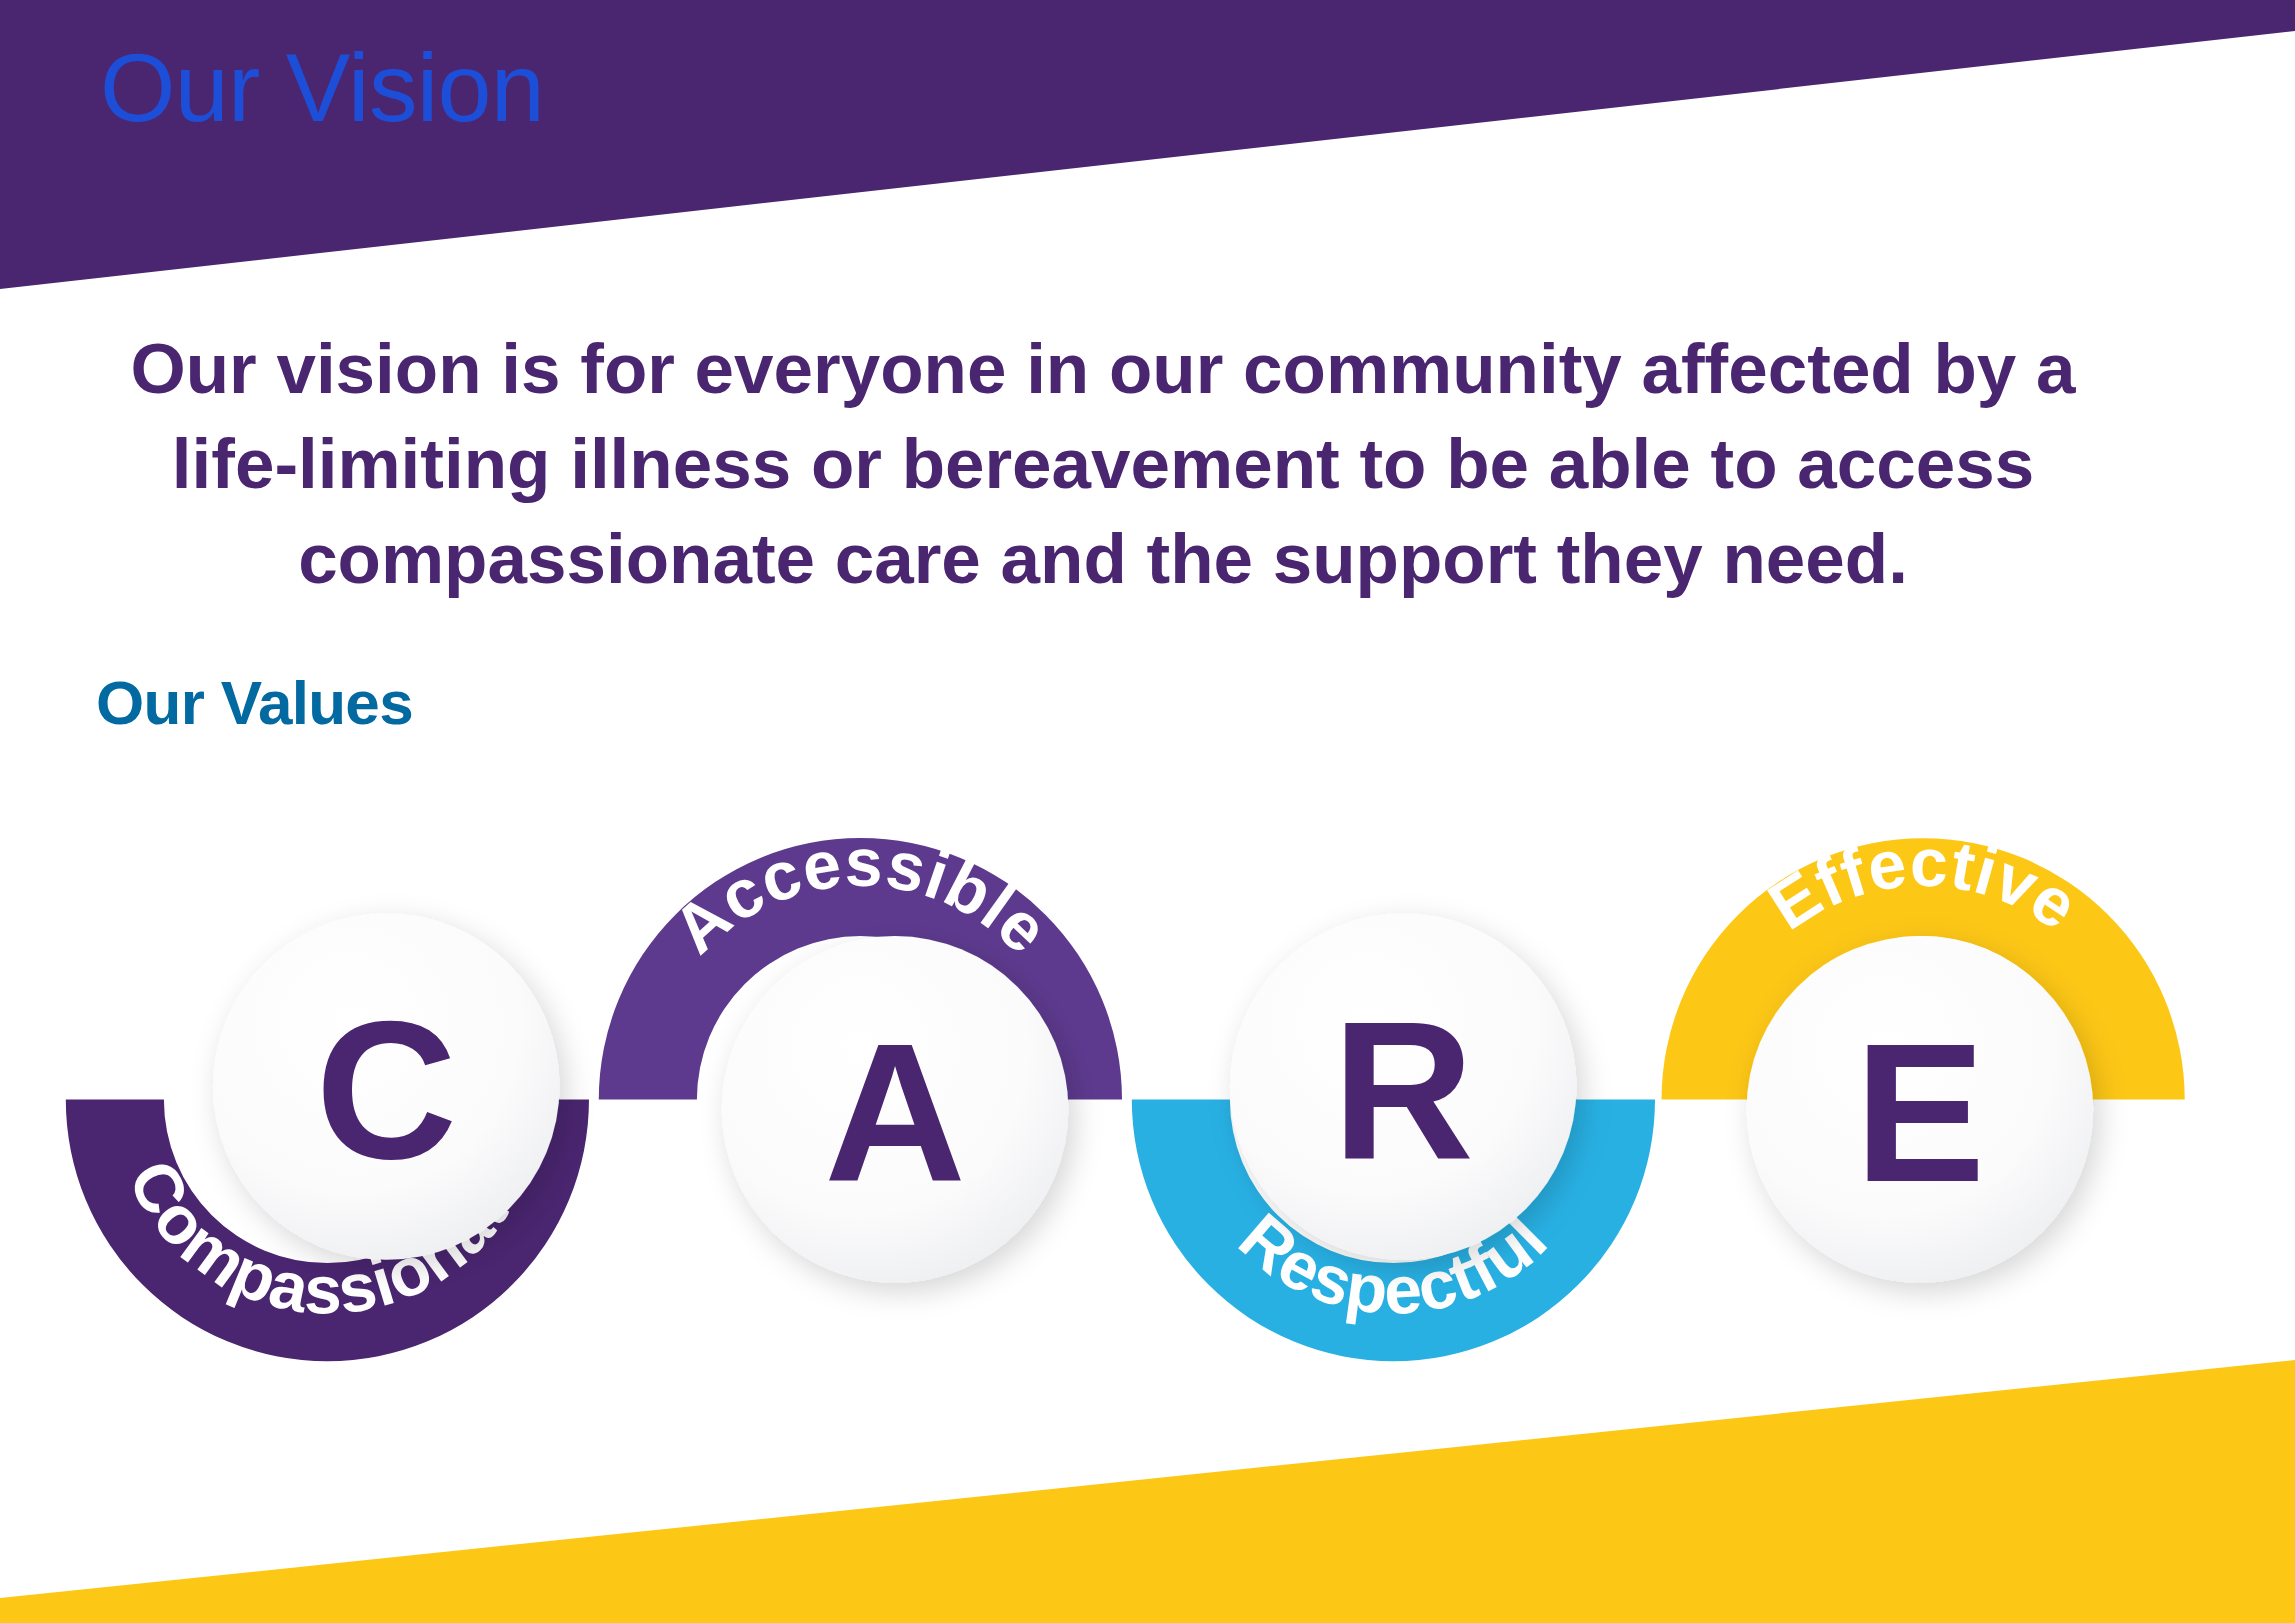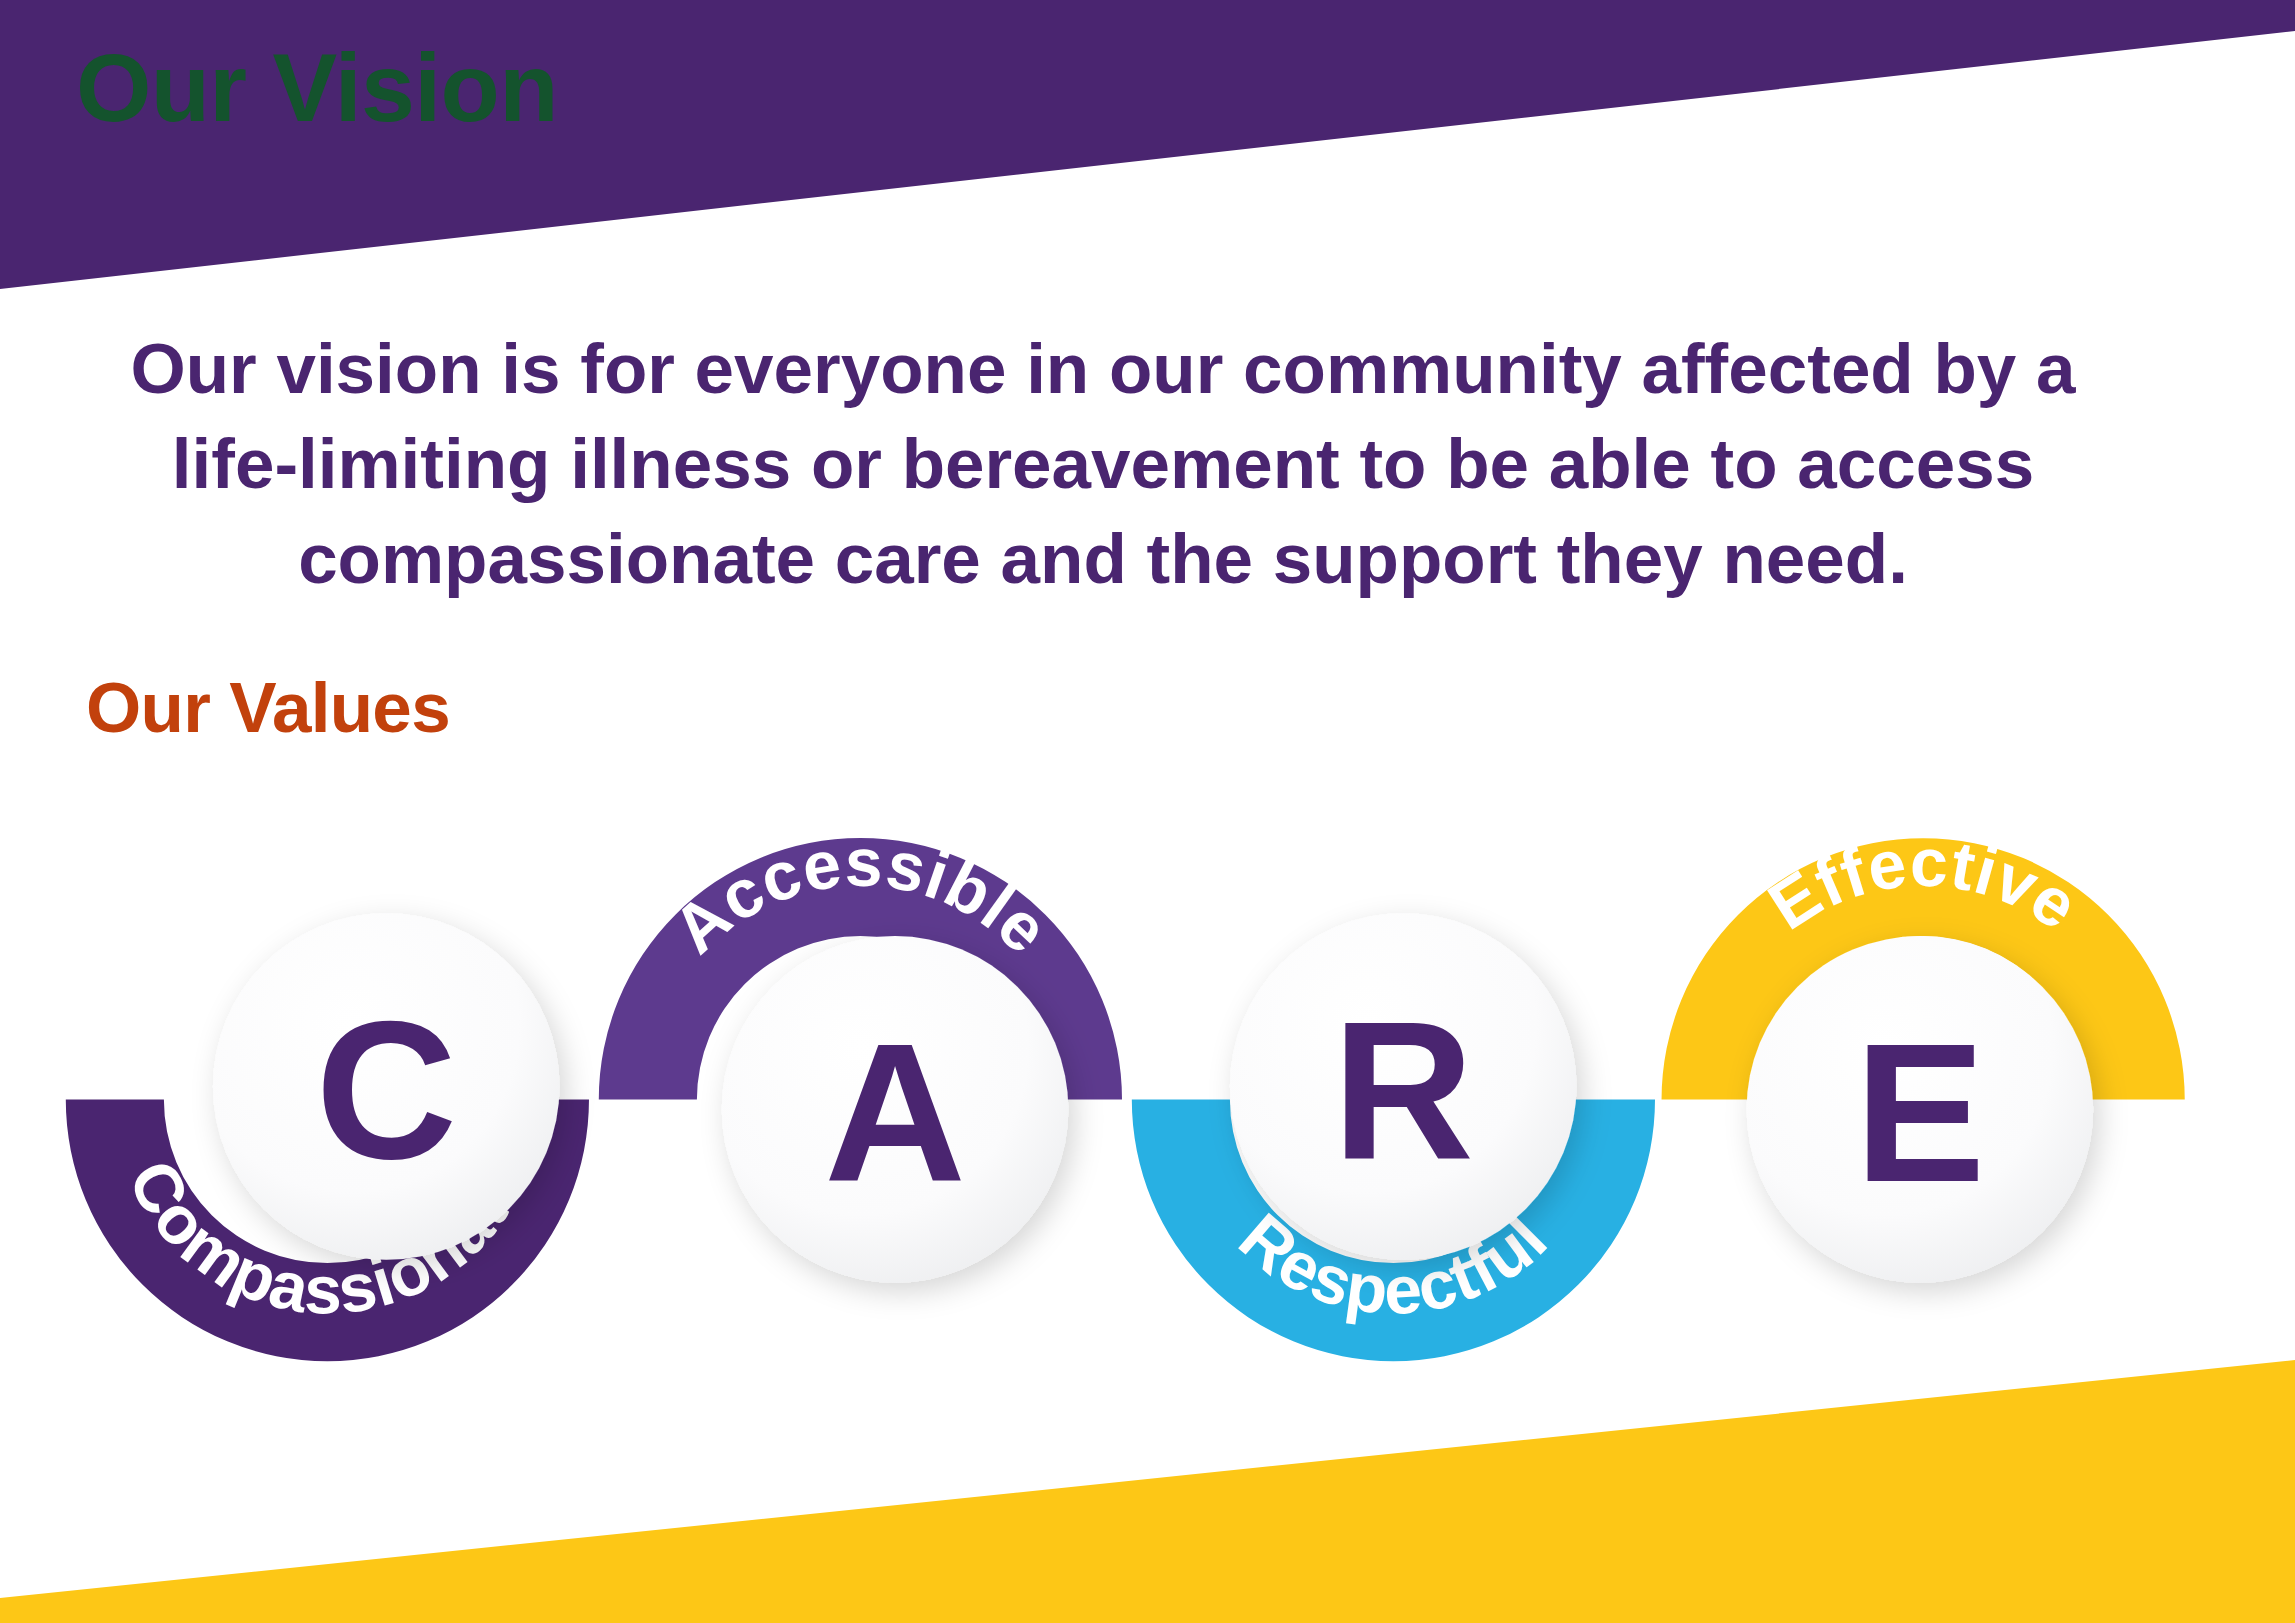--- a/index.html
+++ b/index.html
@@ -20,10 +20,10 @@
     z-index:2;
   }
   .header-title{
-    position:absolute;left:76px;top:37px;
-    color:#14532d;
+    position:absolute;left:100px;top:37px;
+    color:#1d4ed8;
     font-size:97px;
-    font-weight:bold;
+    font-weight:normal;
     letter-spacing:-0.7px;
     line-height:1.05;
     z-index:4;

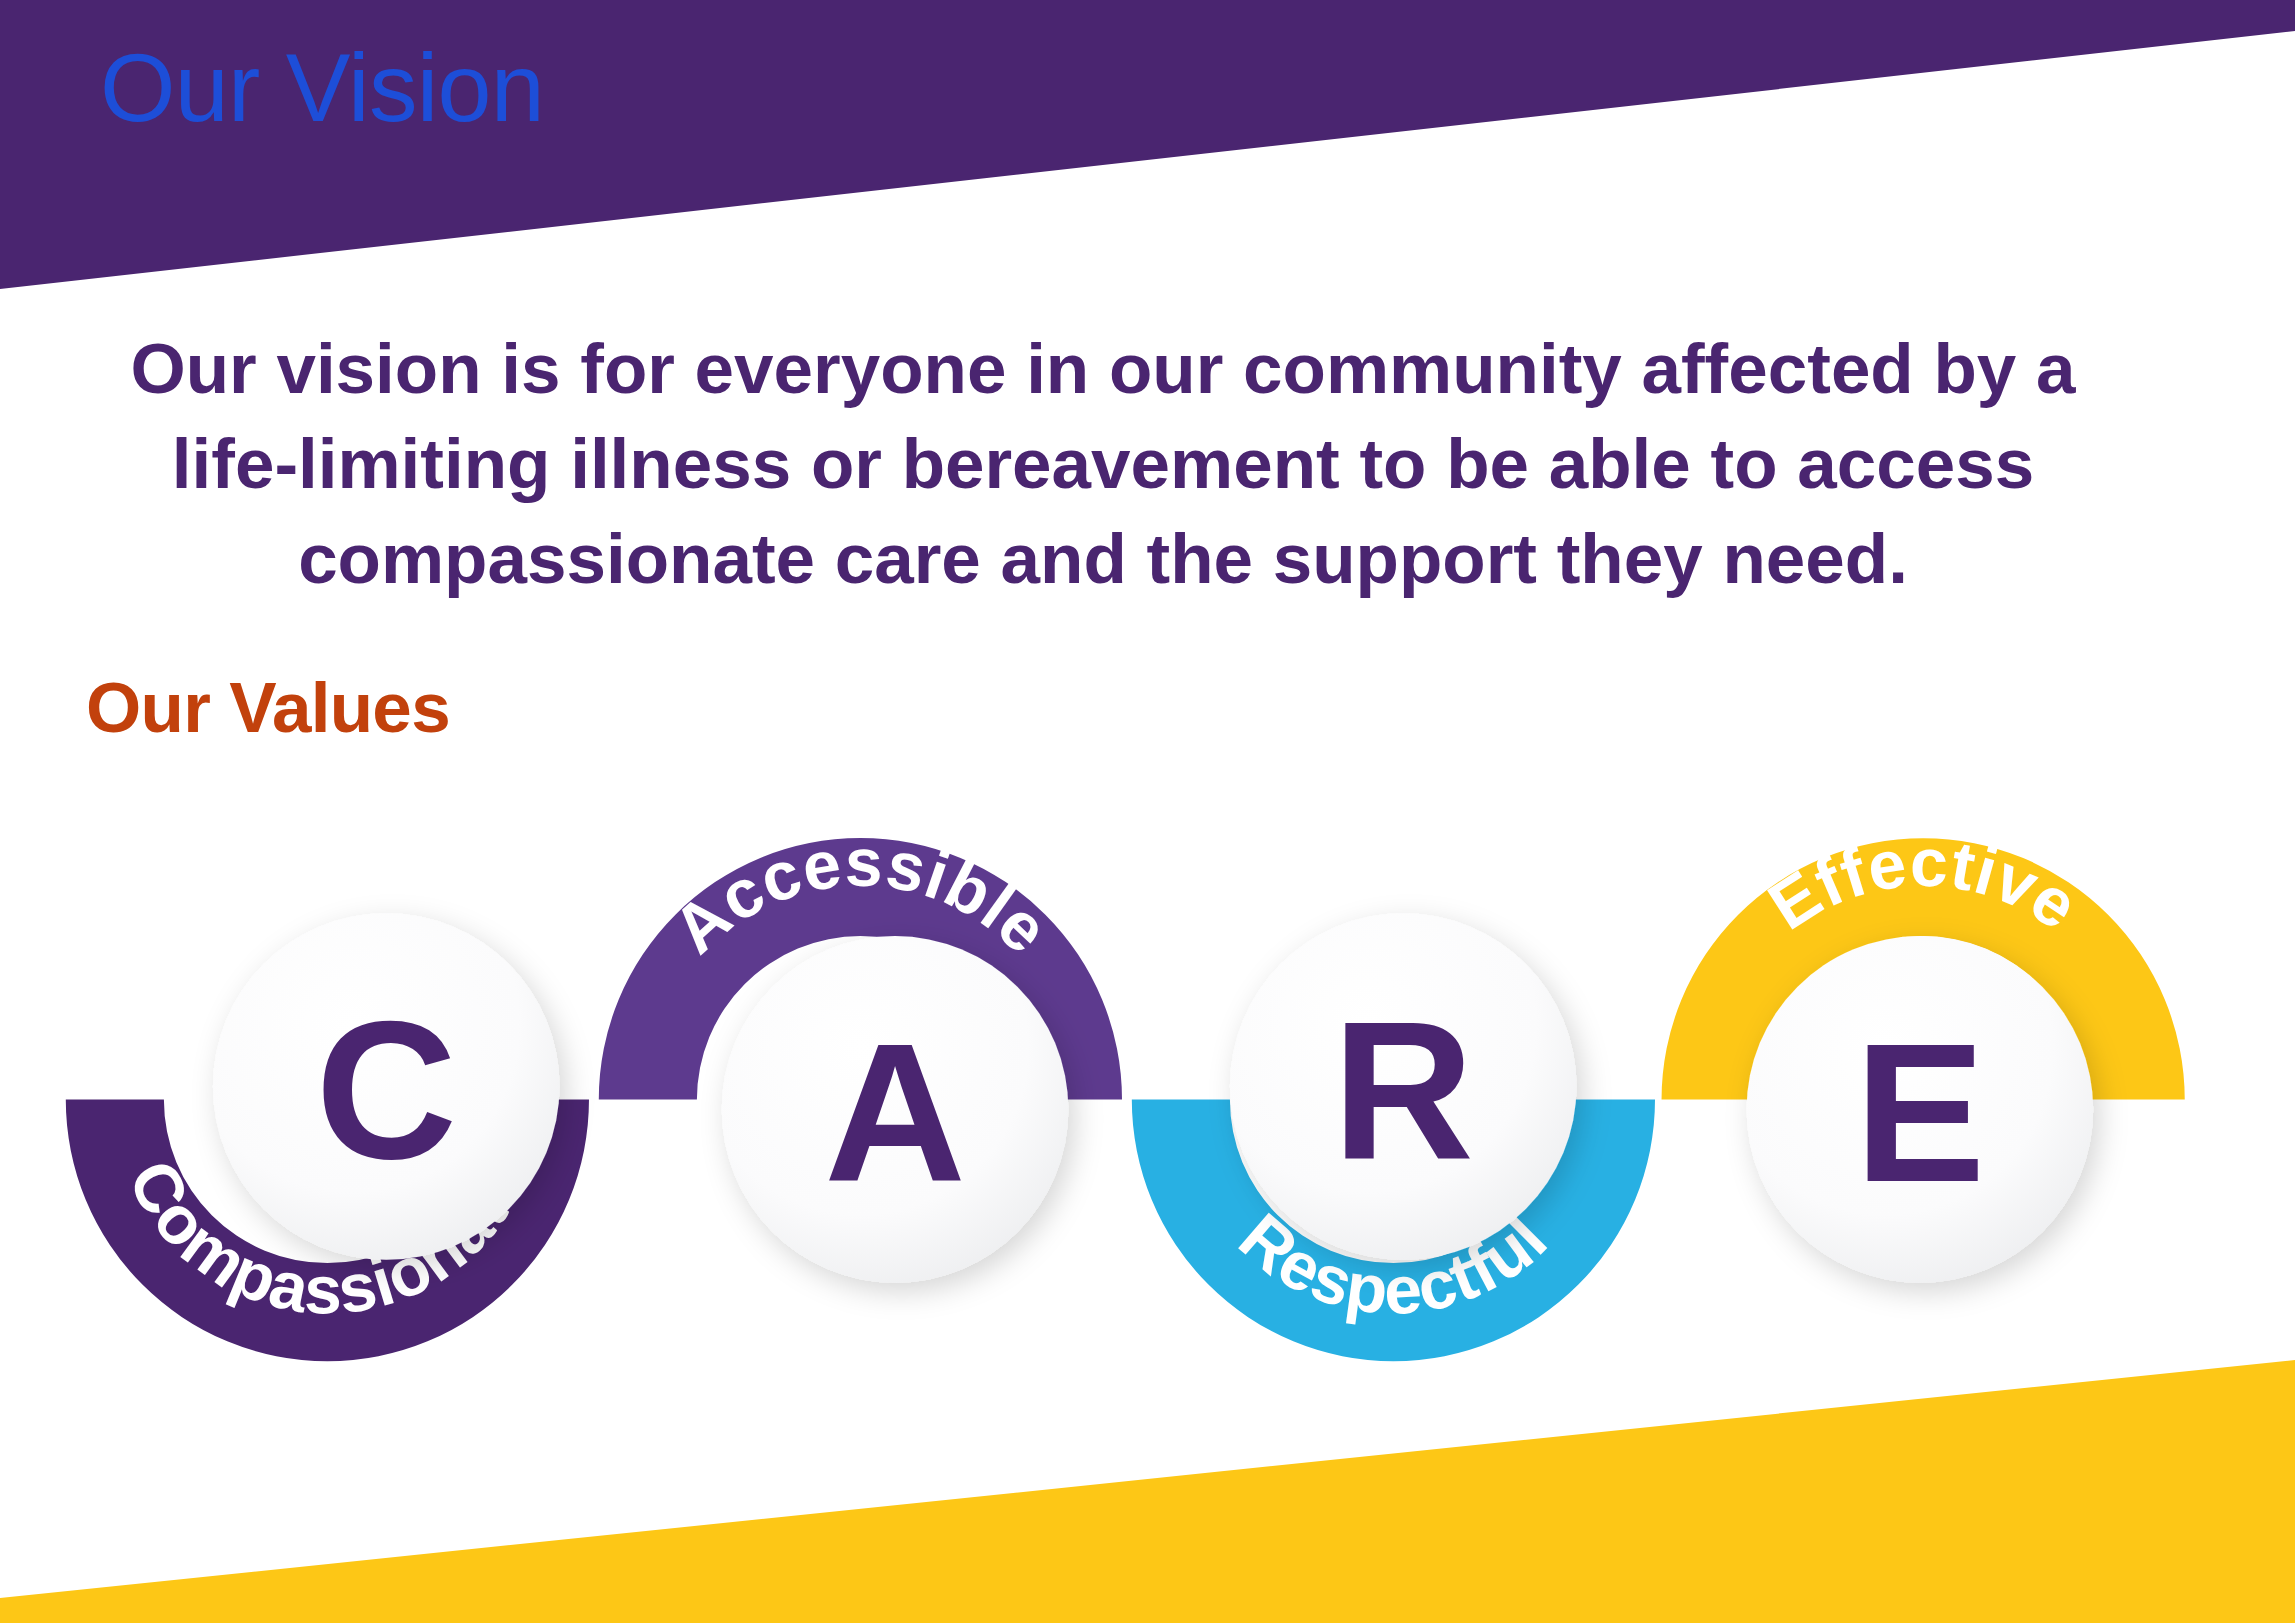--- a/index.html
+++ b/index.html
@@ -43,9 +43,9 @@
 
   
   .values-title{
-    position:absolute;left:86px;top:667px;
-    color:#c2410c;
-    font-size:71px;
+    position:absolute;left:96px;top:667px;
+    color:#0369a1;
+    font-size:62px;
     font-weight:bold;
     letter-spacing:-0.7px;
     z-index:3;

